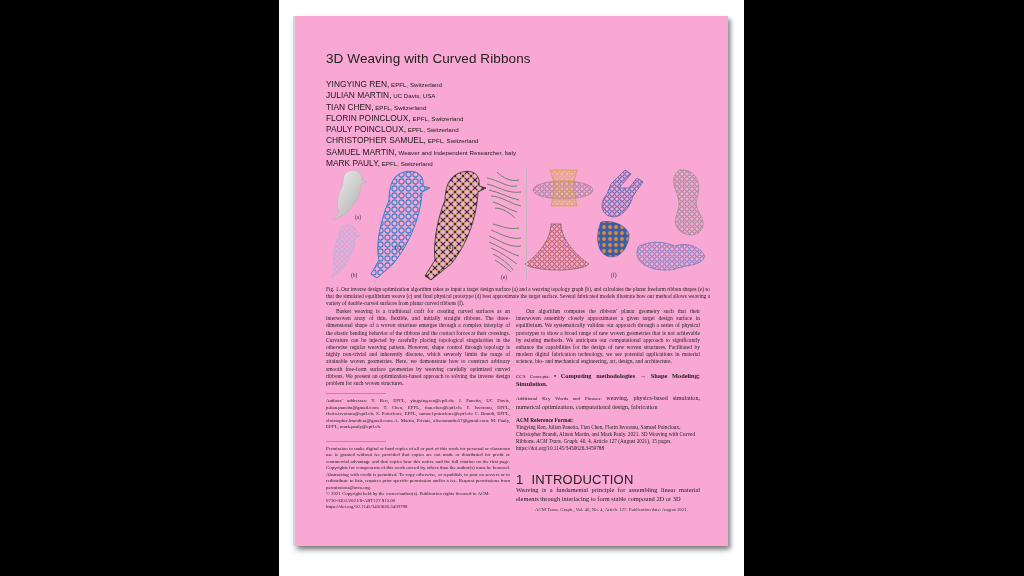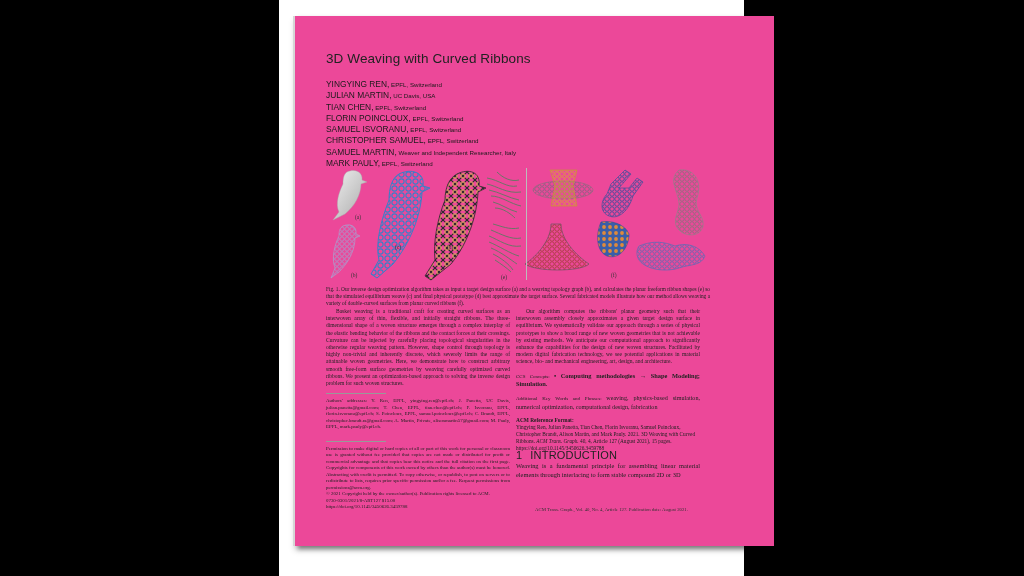--- a/index.html
+++ b/index.html
@@ -7,7 +7,7 @@
     body { position: relative; font-family: "Liberation Serif", "DejaVu Serif", serif; color: #1a1a1a; }
     .stage { position: absolute; left: 279px; top: 0; width: 465px; height: 576px; background: #fff; }
     .page {
-      position: absolute; left: 295px; top: 16px; width: 479px; height: 530px; background: #ec4899;
+      position: absolute; left: 295px; top: 16px; width: 433px; height: 530px; background: #f9a8d4;
       box-shadow: -2px 0 0 #d6d6d6, 3px 3px 4px rgba(0,0,0,0.35), 0 4px 6px rgba(0,0,0,0.25);
     }
     .title { position: absolute; left: 31px; top: 35px; font-family: "Liberation Sans", "DejaVu Sans", sans-serif; font-size: 13.5px; color: #222; letter-spacing: 0.1px; }

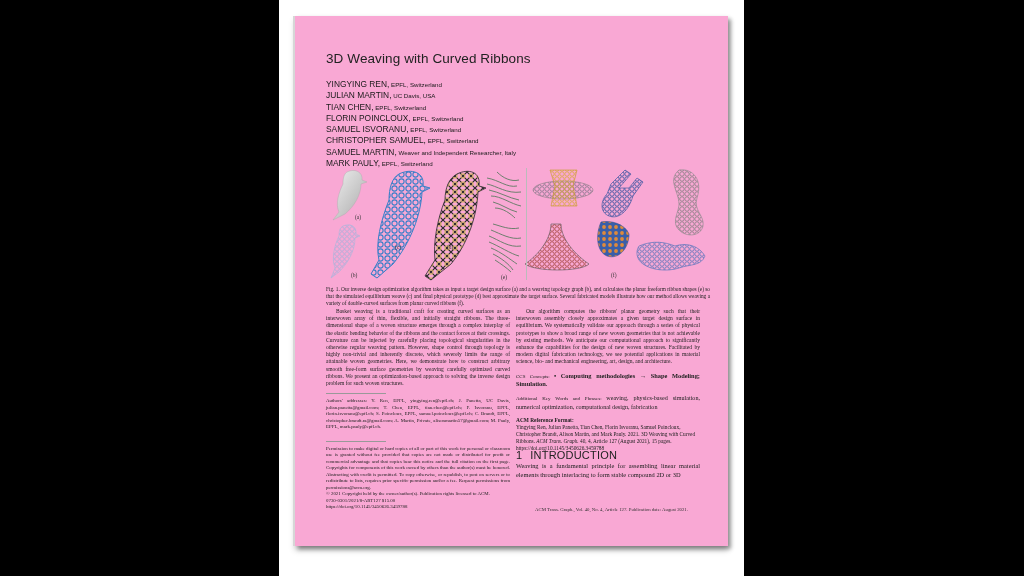--- a/index.html
+++ b/index.html
@@ -49,7 +49,7 @@
     <div class="author"><span>JULIAN MARTIN,</span><span class="aff"> UC Davis, USA</span></div>
     <div class="author"><span>TIAN CHEN,</span><span class="aff"> EPFL, Switzerland</span></div>
     <div class="author"><span>FLORIN POINCLOUX,</span><span class="aff"> EPFL, Switzerland</span></div>
-    <div class="author"><span>SAMUEL ISVORANU,</span><span class="aff"> EPFL, Switzerland</span></div>
+    <div class="author"><span>PAULY POINCLOUX,</span><span class="aff"> EPFL, Switzerland</span></div>
     <div class="author"><span>CHRISTOPHER SAMUEL,</span><span class="aff"> EPFL, Switzerland</span></div>
     <div class="author"><span>SAMUEL MARTIN,</span><span class="aff"> Weaver and Independent Researcher, Italy</span></div>
     <div class="author"><span>MARK PAULY,</span><span class="aff"> EPFL, Switzerland</span></div>

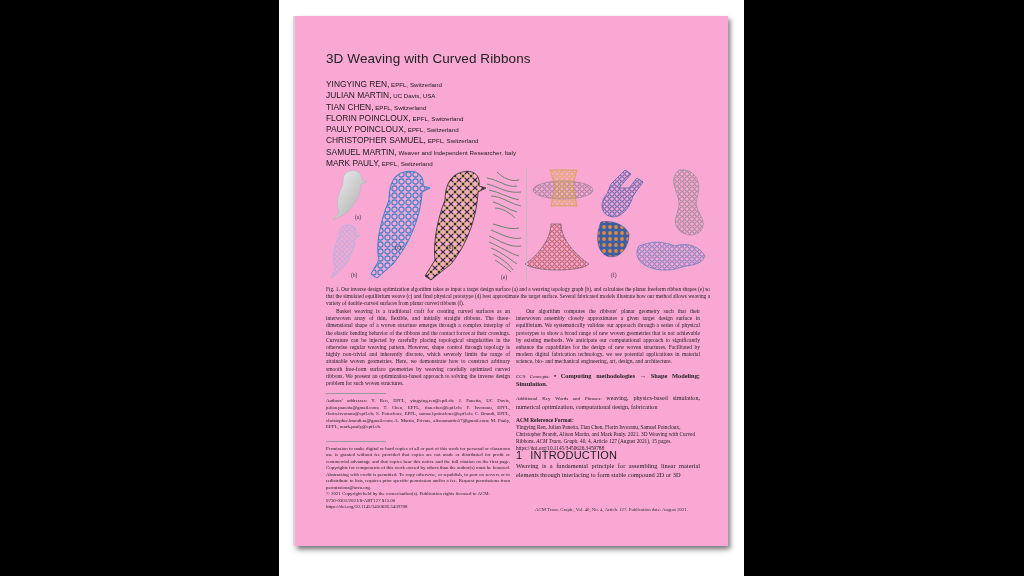--- a/index.html
+++ b/index.html
@@ -29,7 +29,7 @@
     .kw-label { font-size: 5px; }
     .kw-text { font-size: 6.1px; line-height: 8px; }
     .ref-head { font-weight: bold; font-size: 5.4px; margin-top: 6px; }
-    .intro-head { font-family: "Liberation Sans", "DejaVu Sans", sans-serif; font-size: 11px; margin-top: 0; letter-spacing: 0.2px; }
+    .intro-head { font-family: "Liberation Sans", "DejaVu Sans", sans-serif; font-size: 13px; margin-top: 24px; letter-spacing: 0.2px; }
     .intro-num { margin-right: 8px; }
     .intro-text { font-size: 6.4px; line-height: 8.6px; margin-top: 3px; }
     .footer { position: absolute; left: 240px; top: 491px; font-size: 4.8px; color: #333; white-space: nowrap; }

